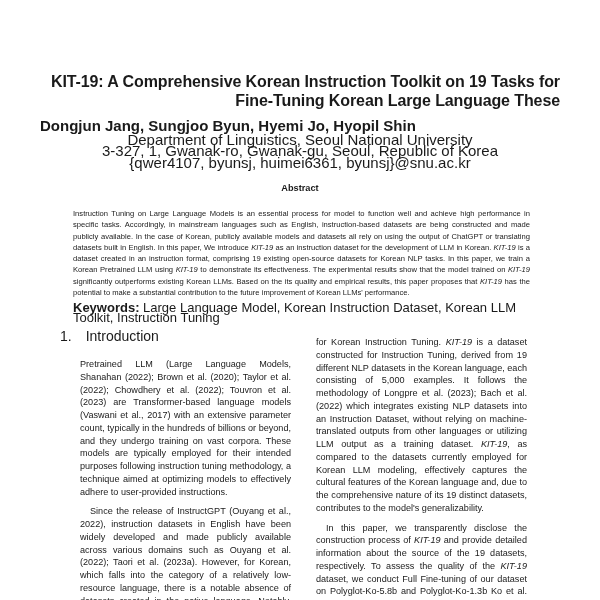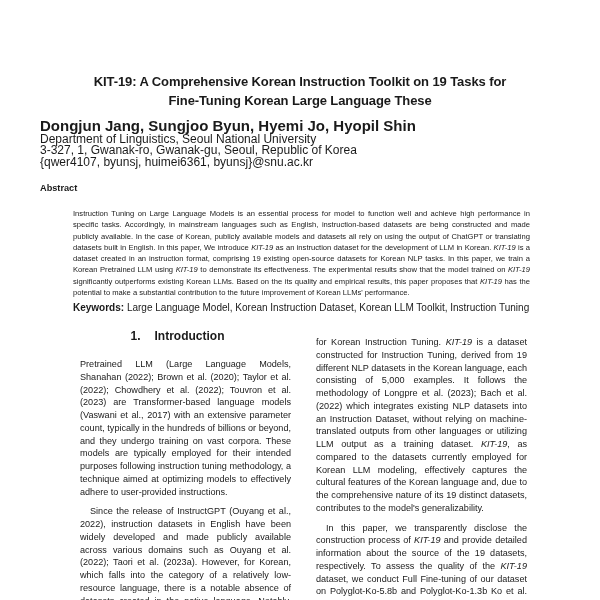--- a/index.html
+++ b/index.html
@@ -5,7 +5,7 @@
   html, body { margin: 0; padding: 0; background: #ffffff; }
   body { width: 600px; height: 600px; overflow: hidden; position: relative; font-family: "Liberation Sans", sans-serif; color: #1a1a1a; }
   .page { position: absolute; left: 0; top: 0; width: 600px; height: 600px; }
-  .title { position: absolute; left: 40px; top: 72px; width: 520px; text-align: center; font-weight: bold; font-size: 13px; line-height: 19px; letter-spacing: -0.1px; }
+  .title { position: absolute; left: 40px; top: 72px; width: 520px; text-align: right; font-weight: bold; font-size: 16px; line-height: 19px; letter-spacing: -0.1px; }
   .authors { position: absolute; left: 40px; top: 119px; width: 520px; text-align: left; font-weight: bold; font-size: 15px; line-height: 14px; }
   .affil { position: absolute; left: 40px; top: 134px; width: 520px; text-align: left; font-size: 12px; line-height: 11.3px; }
   .abstract-head { position: absolute; left: 40px; top: 183px; width: 520px; text-align: left; font-weight: bold; font-size: 9.2px; line-height: 11px; }

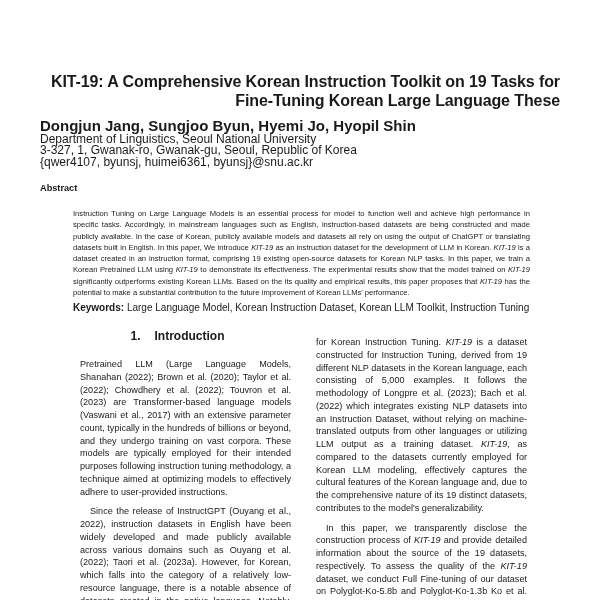--- a/index.html
+++ b/index.html
@@ -7,7 +7,7 @@
   .page { position: absolute; left: 0; top: 0; width: 600px; height: 600px; }
   .title { position: absolute; left: 40px; top: 72px; width: 520px; text-align: right; font-weight: bold; font-size: 16px; line-height: 19px; letter-spacing: -0.1px; }
   .authors { position: absolute; left: 40px; top: 119px; width: 520px; text-align: left; font-weight: bold; font-size: 15px; line-height: 14px; }
-  .affil { position: absolute; left: 40px; top: 134px; width: 520px; text-align: left; font-size: 12px; line-height: 11.3px; }
+  .affil { position: absolute; left: 40px; top: 134px; width: 520px; text-align: center; font-size: 15px; line-height: 11.3px; }
   .abstract-head { position: absolute; left: 40px; top: 183px; width: 520px; text-align: left; font-weight: bold; font-size: 9.2px; line-height: 11px; }
   .abstract { position: absolute; left: 73px; top: 208px; width: 457px; font-size: 7.6px; line-height: 11.3px; text-align: justify; }
   .abstract i, .col i { font-style: italic; }

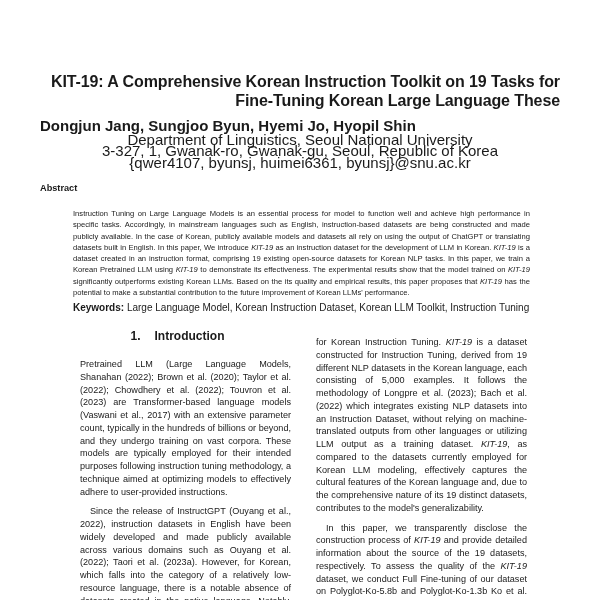--- a/index.html
+++ b/index.html
@@ -8,7 +8,7 @@
   .title { position: absolute; left: 40px; top: 72px; width: 520px; text-align: right; font-weight: bold; font-size: 16px; line-height: 19px; letter-spacing: -0.1px; }
   .authors { position: absolute; left: 40px; top: 119px; width: 520px; text-align: left; font-weight: bold; font-size: 15px; line-height: 14px; }
   .affil { position: absolute; left: 40px; top: 134px; width: 520px; text-align: center; font-size: 15px; line-height: 11.3px; }
-  .abstract-head { position: absolute; left: 40px; top: 183px; width: 520px; text-align: left; font-weight: bold; font-size: 9.2px; line-height: 11px; }
+  .abstract-head { position: absolute; left: 40px; top: 183px; width: 520px; text-align: center; font-weight: bold; font-size: 9.2px; line-height: 11px; }
   .abstract { position: absolute; left: 73px; top: 208px; width: 457px; font-size: 7.6px; line-height: 11.3px; text-align: justify; }
   .abstract i, .col i { font-style: italic; }
   .keywords { position: absolute; left: 73px; top: 303px; width: 460px; font-size: 10px; line-height: 10px; }

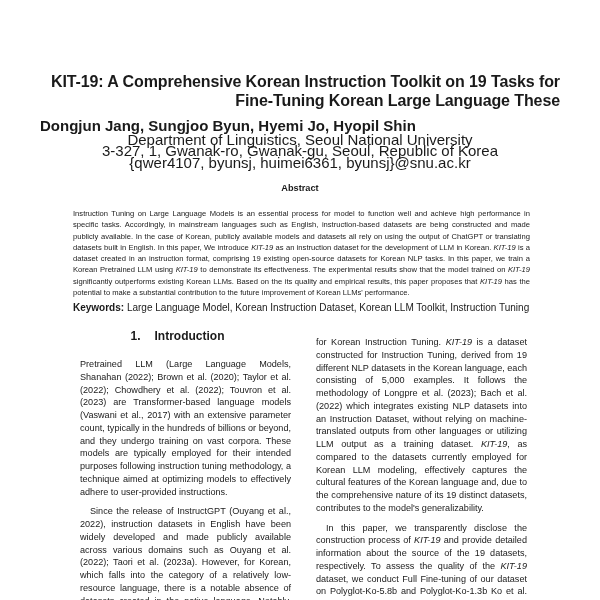--- a/index.html
+++ b/index.html
@@ -11,7 +11,7 @@
   .abstract-head { position: absolute; left: 40px; top: 183px; width: 520px; text-align: center; font-weight: bold; font-size: 9.2px; line-height: 11px; }
   .abstract { position: absolute; left: 73px; top: 208px; width: 457px; font-size: 7.6px; line-height: 11.3px; text-align: justify; }
   .abstract i, .col i { font-style: italic; }
-  .keywords { position: absolute; left: 73px; top: 303px; width: 460px; font-size: 10px; line-height: 10px; }
+  .keywords { position: absolute; left: 73px; top: 303px; width: 460px; font-size: 13px; line-height: 10px; }
   .keywords b { font-weight: bold; }
   .sec-head { position: absolute; left: 60px; top: 329px; width: 235px; text-align: center; font-weight: bold; font-size: 12px; line-height: 15px; }
   .sec-head .num { margin-right: 14px; }

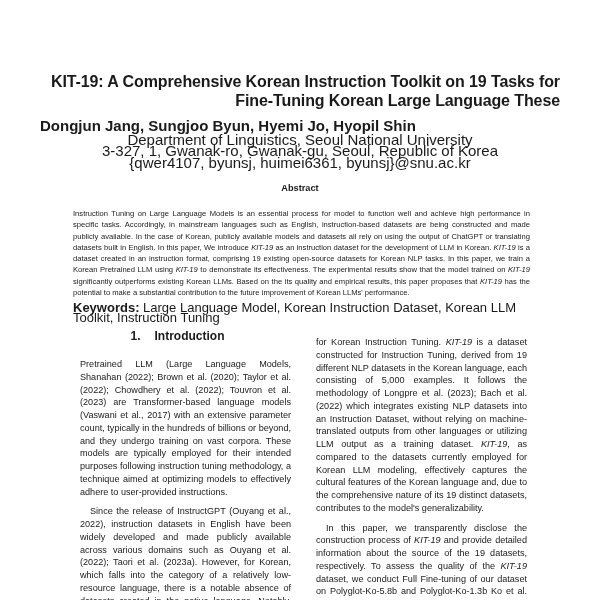--- a/index.html
+++ b/index.html
@@ -13,7 +13,7 @@
   .abstract i, .col i { font-style: italic; }
   .keywords { position: absolute; left: 73px; top: 303px; width: 460px; font-size: 13px; line-height: 10px; }
   .keywords b { font-weight: bold; }
-  .sec-head { position: absolute; left: 60px; top: 329px; width: 235px; text-align: center; font-weight: bold; font-size: 12px; line-height: 15px; }
+  .sec-head { position: absolute; left: 60px; top: 329px; width: 235px; text-align: left; font-weight: normal; font-size: 14px; line-height: 15px; }
   .sec-head .num { margin-right: 14px; }
   .col { position: absolute; font-size: 9.1px; line-height: 12.75px; text-align: justify; }
   .col-left { left: 73px; top: 351px; width: 225px; }

